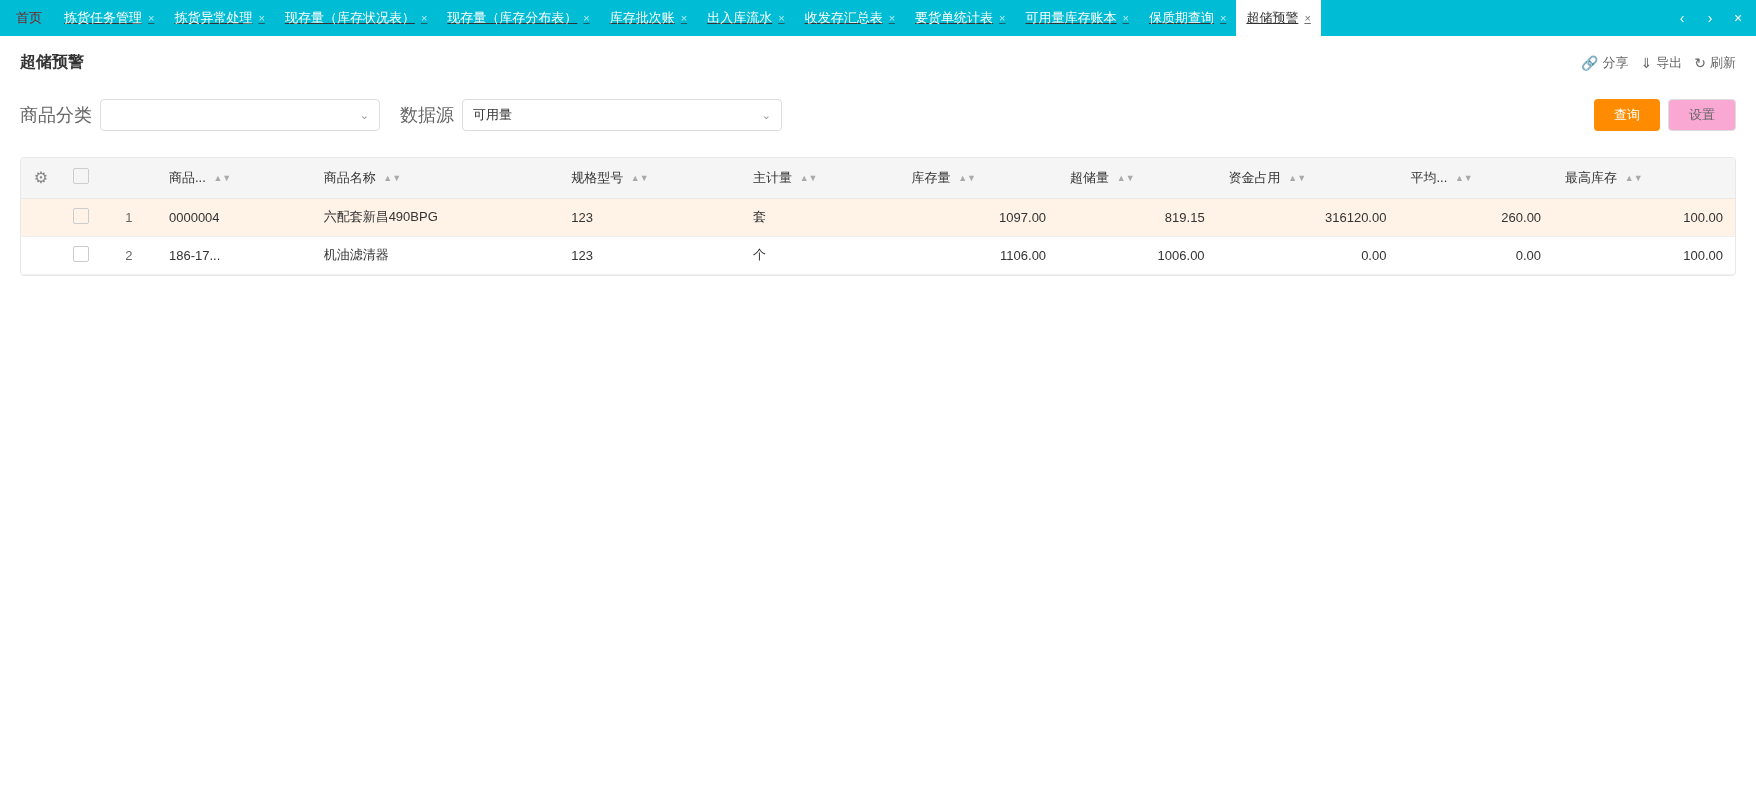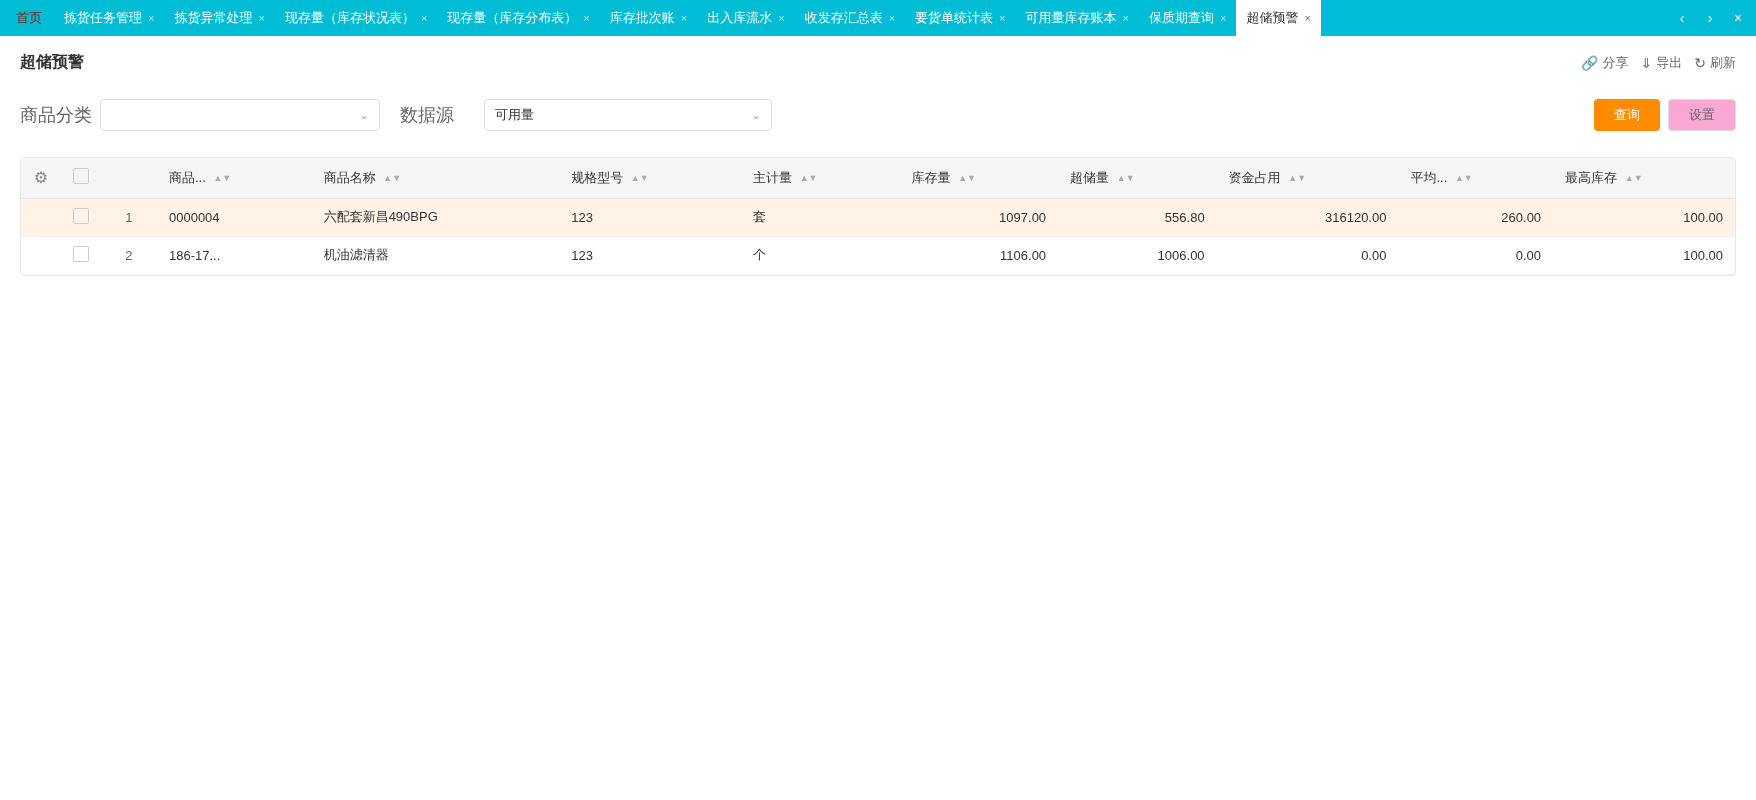--- a/index.html
+++ b/index.html
@@ -218,7 +218,7 @@
 
 <div class="top-nav">
   <span class="nav-home">首页</span>
-  <div id="nav-tabs" style="display:flex;align-items:flex-start;">
+  <div id="nav-tabs" style="display:flex;align-items:flex-start;text-decoration:underline;">
       <div class="nav-item">拣货任务管理<span class="close-x">×</span></div>
       <div class="nav-item">拣货异常处理<span class="close-x">×</span></div>
       <div class="nav-item">现存量（库存状况表）<span class="close-x">×</span></div>

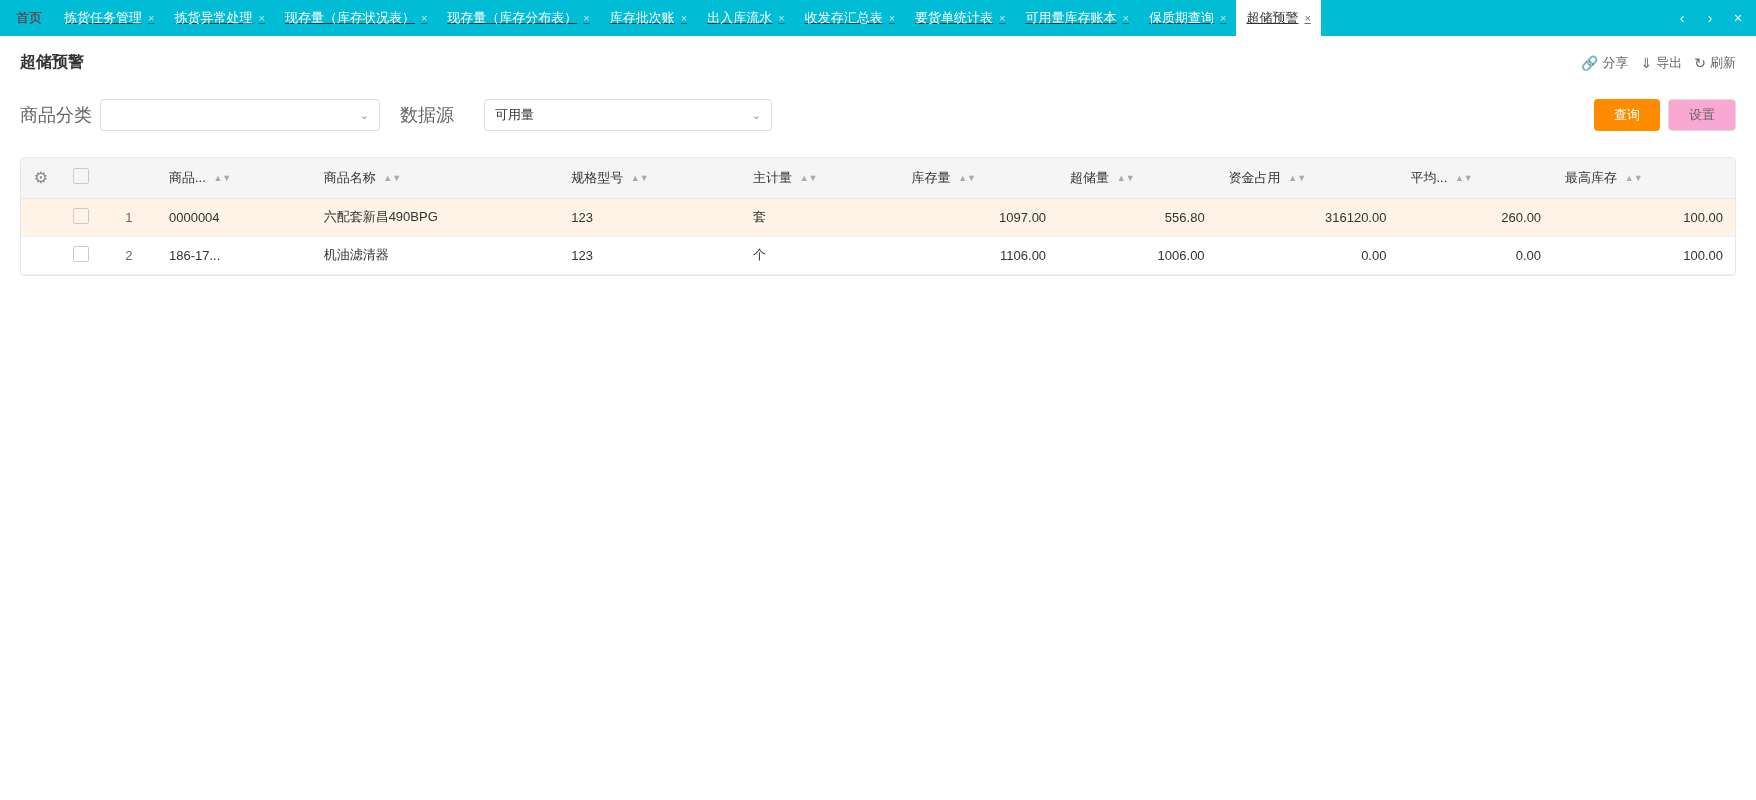--- a/index.html
+++ b/index.html
@@ -120,8 +120,7 @@
       background: #fff;
     }
     .filter-select-wide {
-      width: 288px;
-      margin-left: 22px;
+      width: 320px;
     }
     .filter-select-value {
       color: #333;

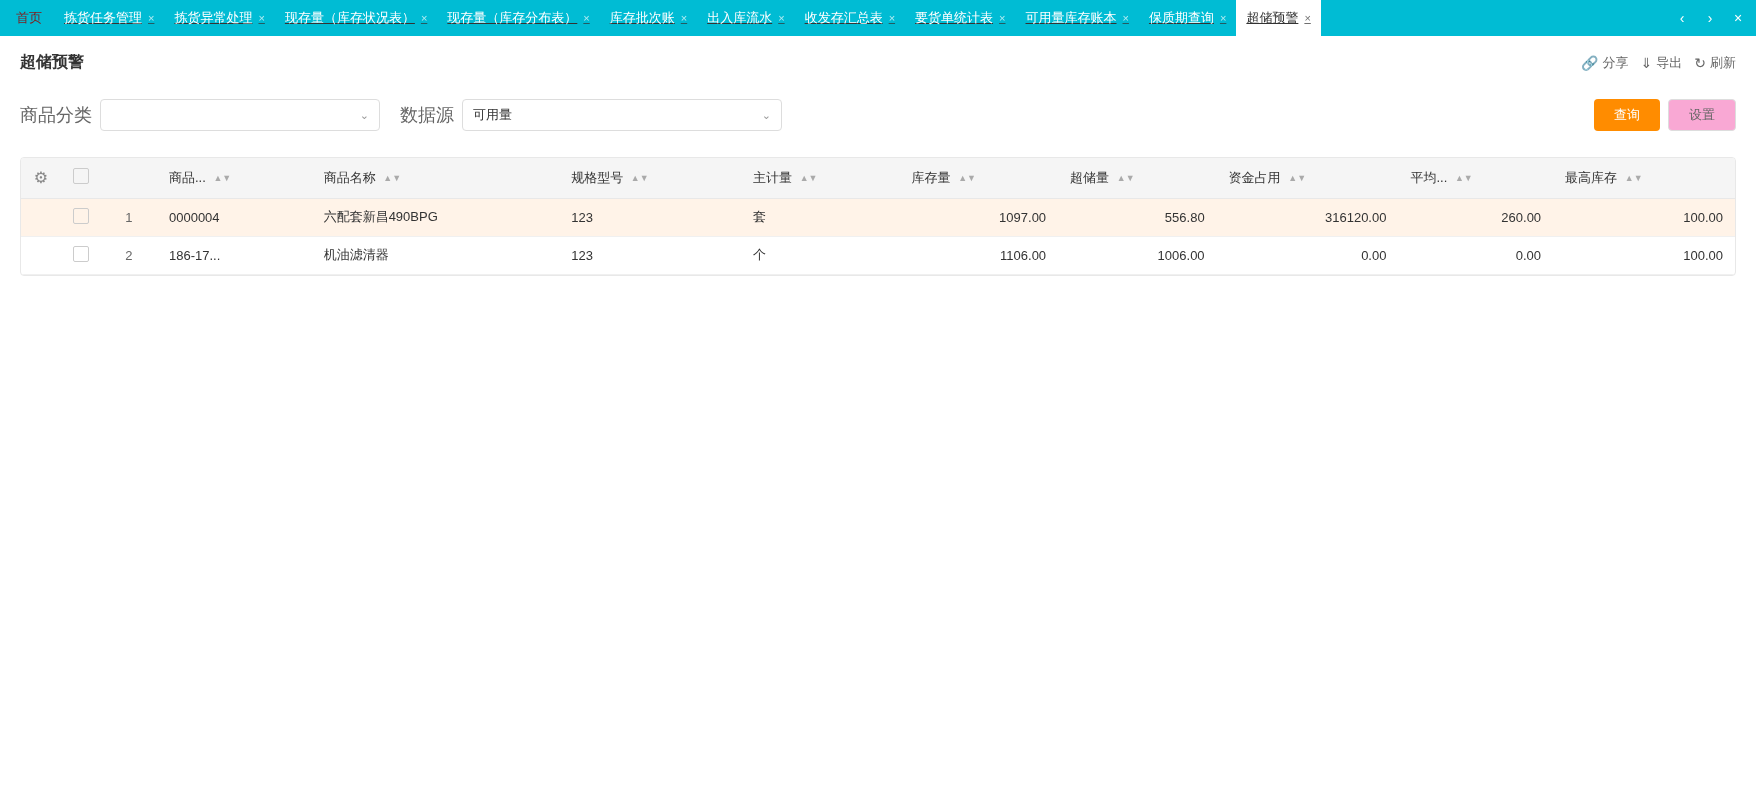--- a/index.html
+++ b/index.html
@@ -339,7 +339,7 @@
       <td>123</td>
       <td>套</td>
       <td class="td-right">1097.00</td>
-      <td class="td-right">556.80</td>
+      <td class="td-right">819.15</td>
       <td class="td-right">316120.00</td>
       <td class="td-right">260.00</td>
       <td class="td-right">100.00</td>

